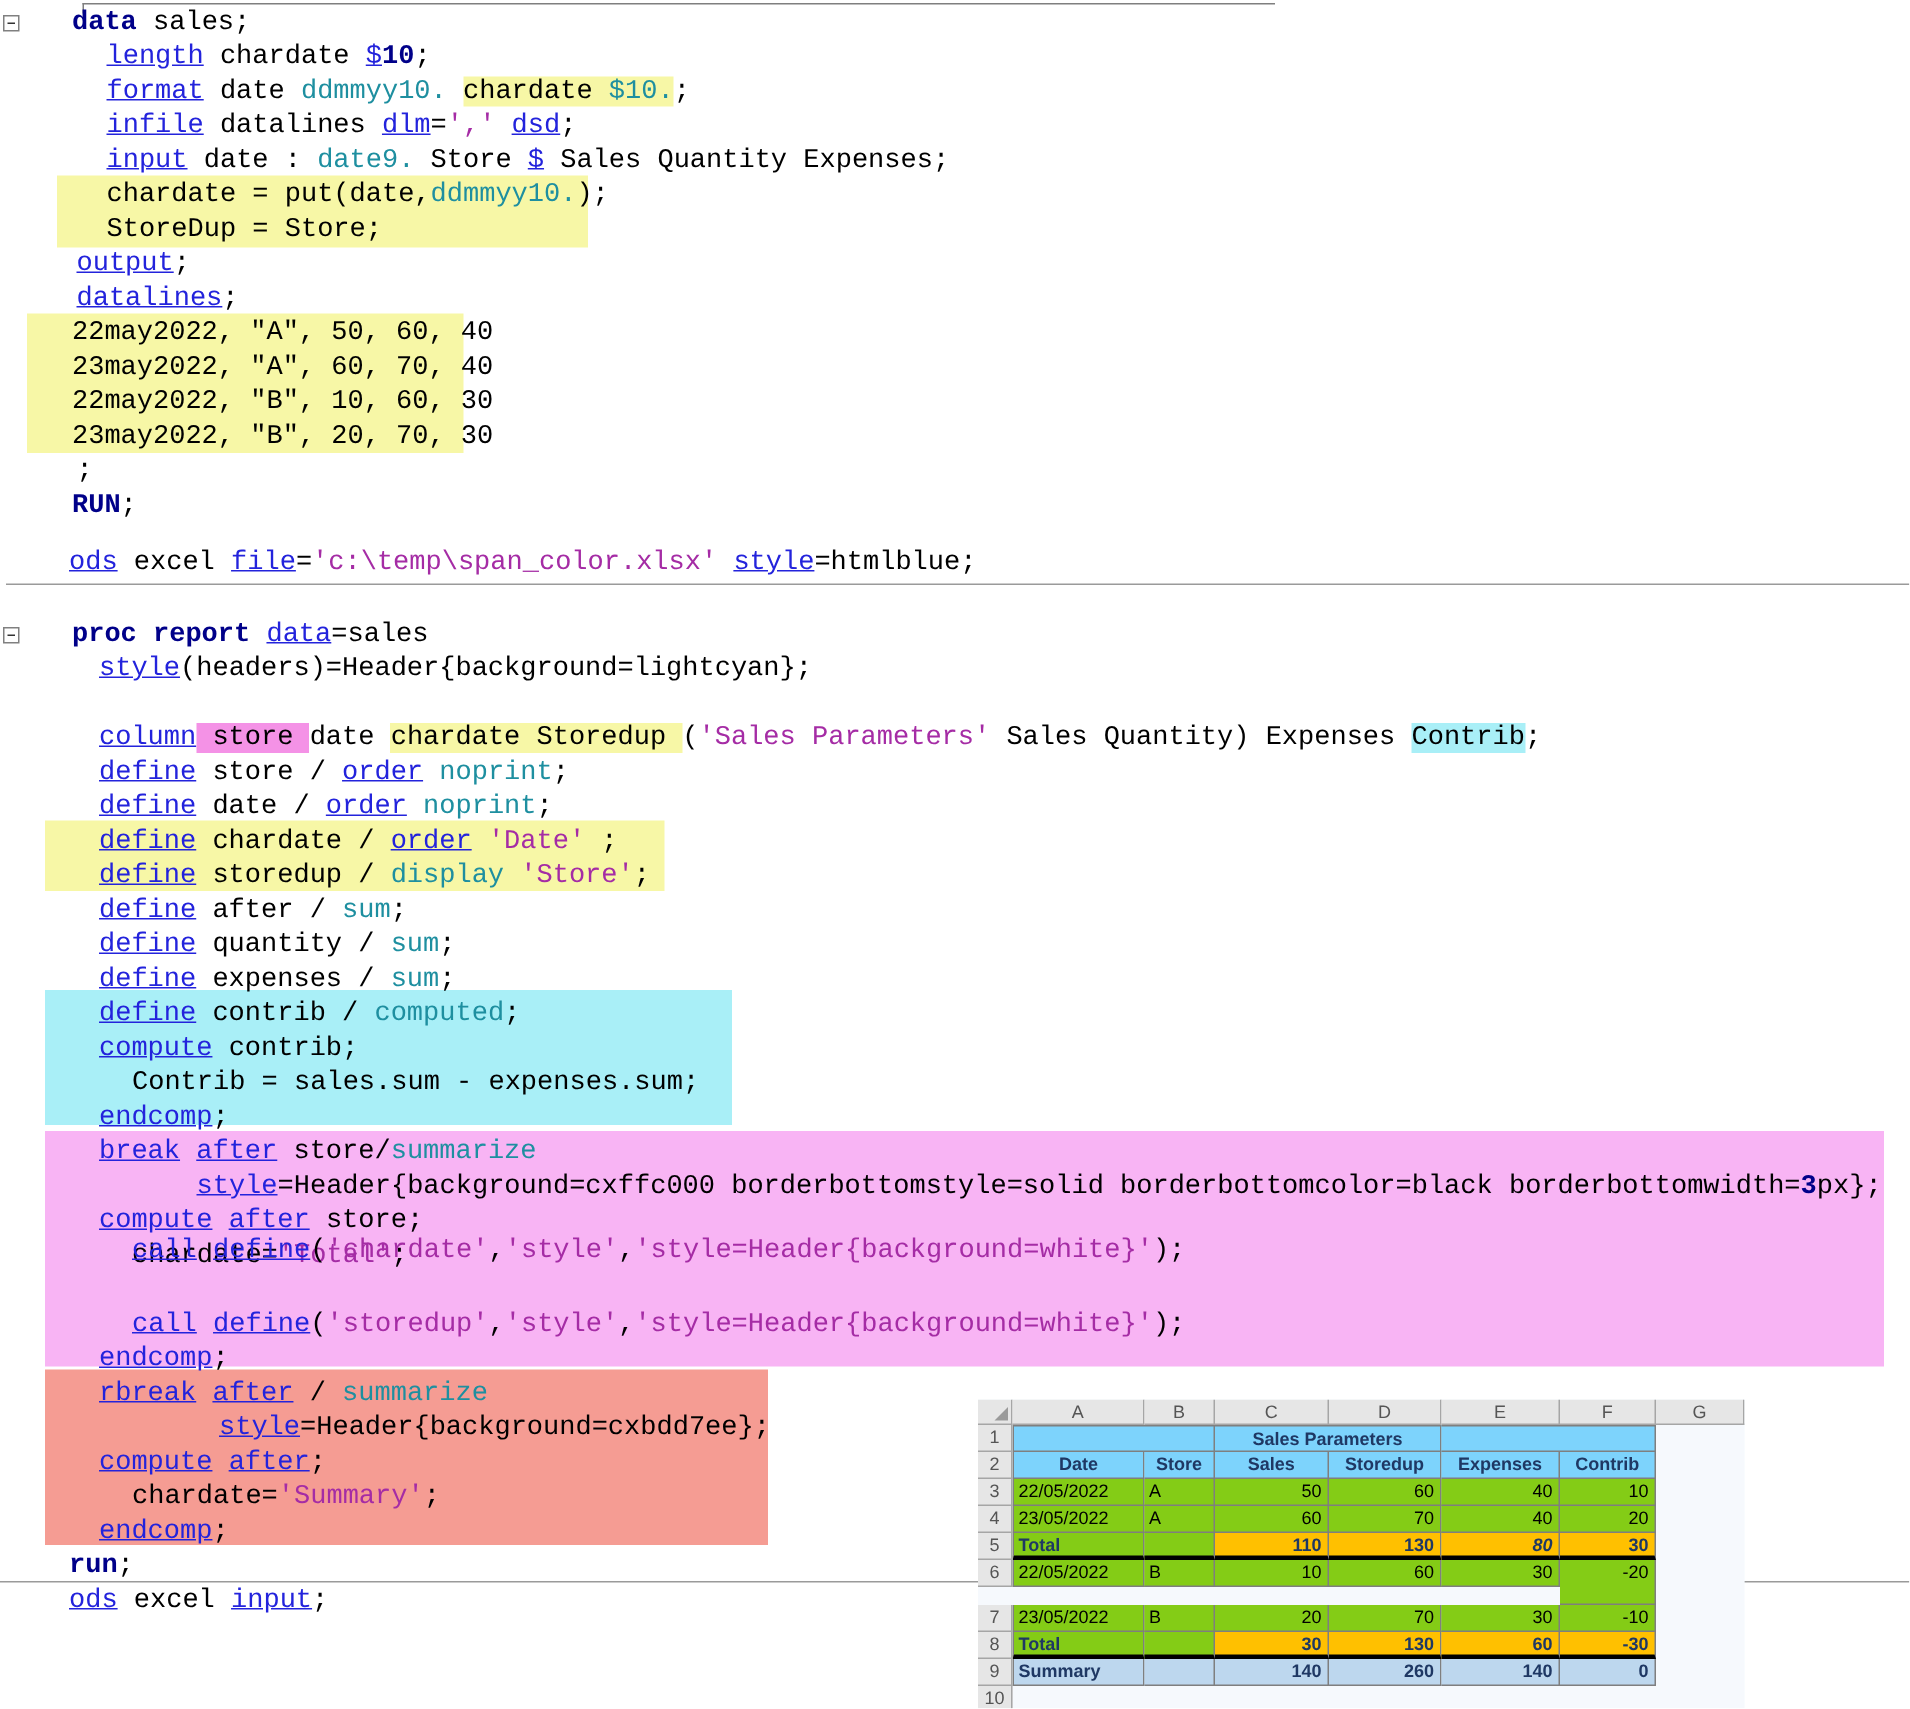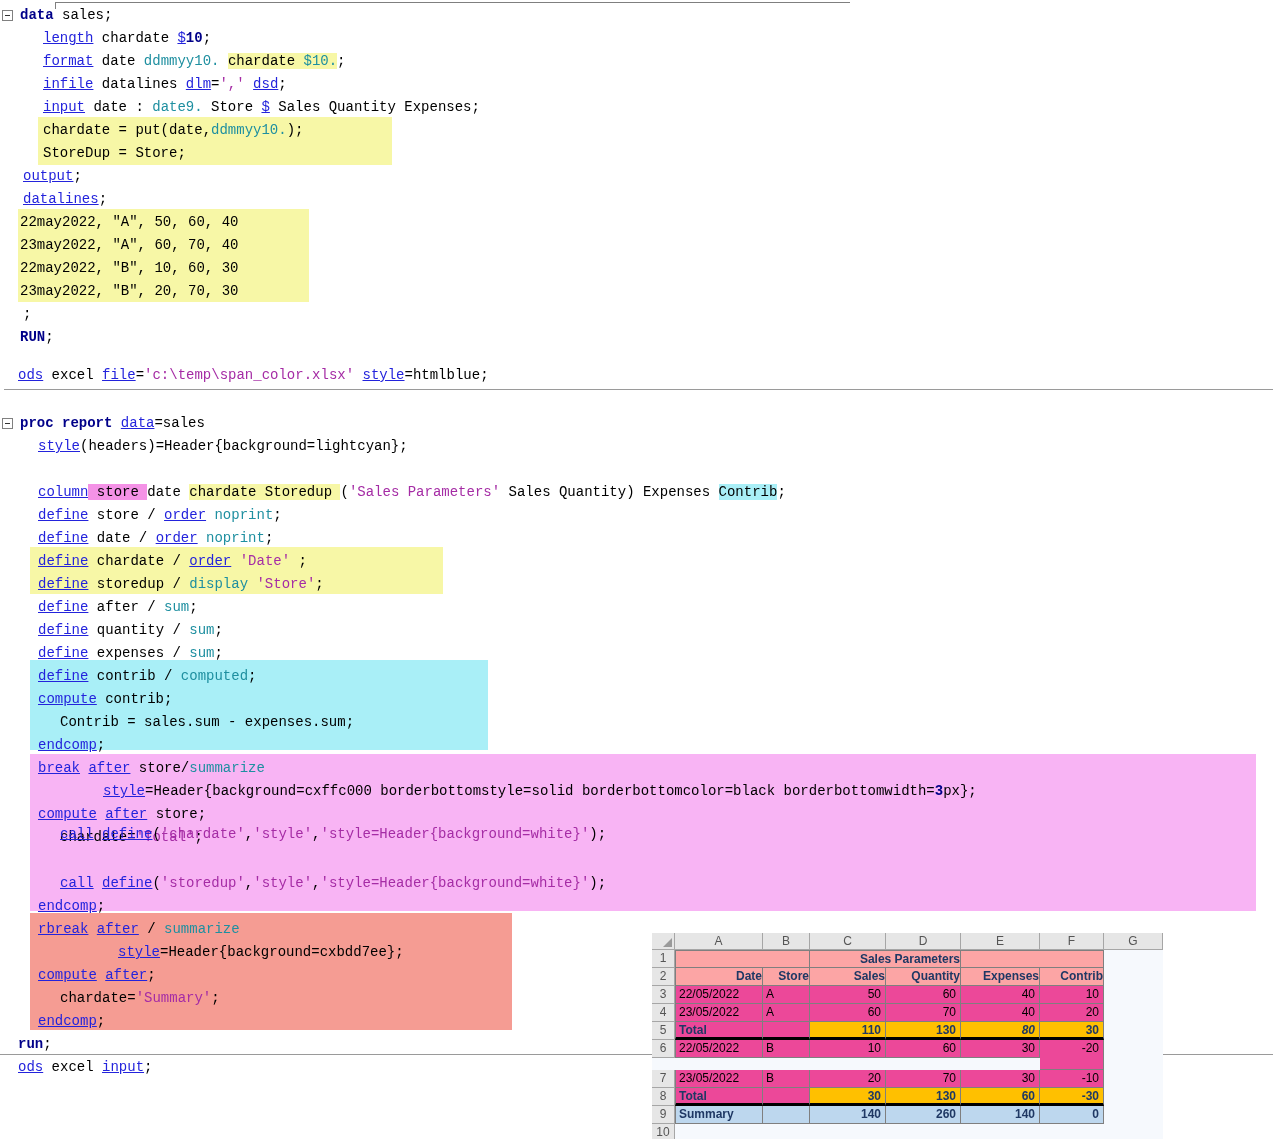--- a/index.html
+++ b/index.html
@@ -13,7 +13,7 @@
   .hl-rect { position:absolute; z-index:1; }
   .code-line {
     position:absolute; z-index:2; height:23px; line-height:23px;
-    font-size:14px; white-space:pre; color:#000;
+    font-size:18px; white-space:pre; color:#000;margin-left:28px;
   }
   .tk-k   { color:#000089; font-weight:bold; }
   .tk-s   { color:#2323DC;text-decoration:underline; }

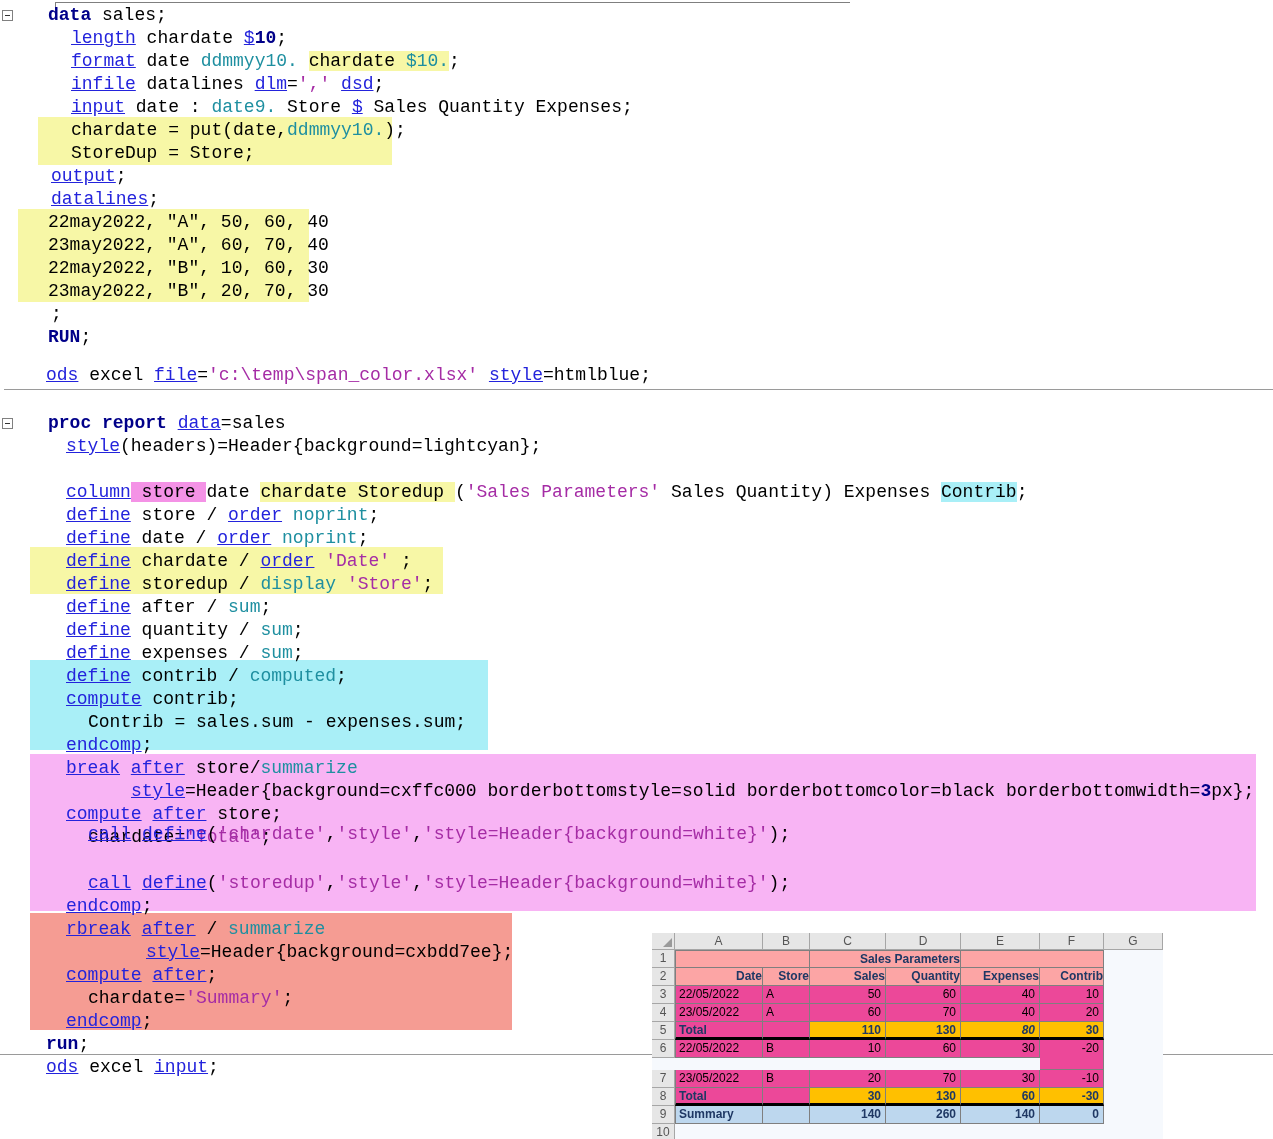--- a/index.html
+++ b/index.html
@@ -54,7 +54,7 @@
   .tcell.topb { border-top:1px solid #7F7F7F; }
   .tcell.leftb { border-left:1px solid #7F7F7F; }
   .thickb { border-bottom:3px solid #000 !important; }
-  .c-head { background:#fca5a5; color:#1F3864; font-weight:bold; text-align:right; }
+  .c-head { background:#7dd3fc; color:#1F3864; font-weight:bold; text-align:center; }
   .c-total { background:#FFC000; color:#1F3864; font-weight:bold; }
   .c-summary { background:#BDD7EE; color:#1F3864; font-weight:bold; }
   .c-label { color:#1F3864; font-weight:bold; }

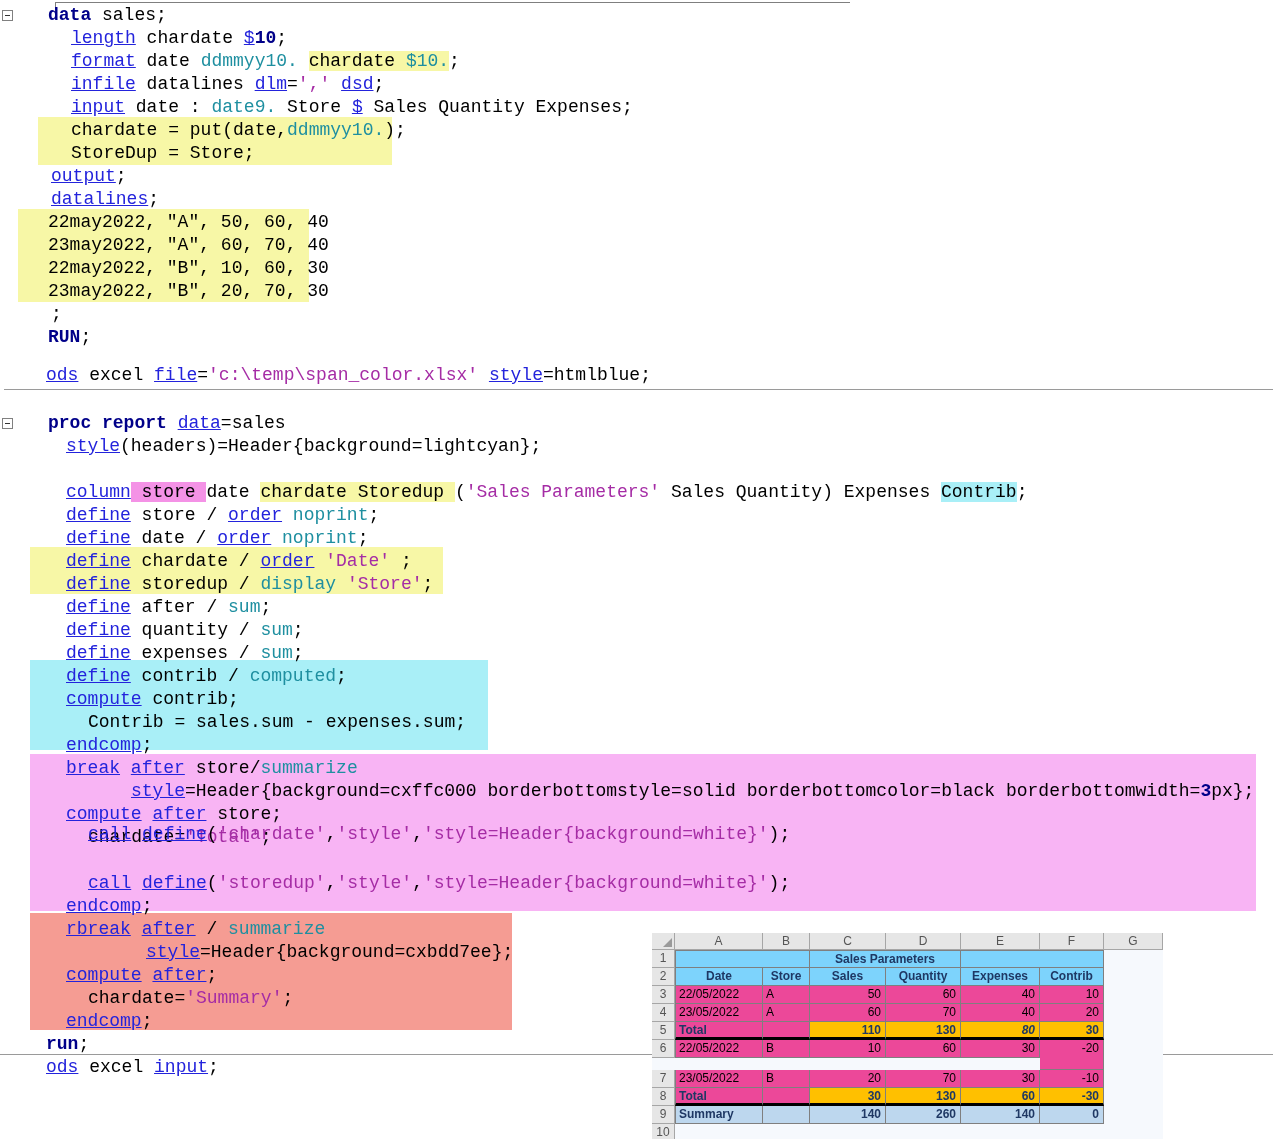--- a/index.html
+++ b/index.html
@@ -153,7 +153,7 @@
         <div class="tcell c-head leftb" style="width: 88px; height: 18px;">Date</div>
         <div class="tcell c-head" style="width: 47px; height: 18px;">Store</div>
         <div class="tcell c-head" style="width: 76px; height: 18px;">Sales</div>
-        <div class="tcell c-head" style="width: 75px; height: 18px;">Quantity</div>
+        <div class="tcell c-head" style="width: 75px; height: 18px;">Storedup</div>
         <div class="tcell c-head" style="width: 79px; height: 18px;">Expenses</div>
         <div class="tcell c-head" style="width: 64px; height: 18px;">Contrib</div>
         <div class="filler" style="width: 59px; height: 18px;"></div>

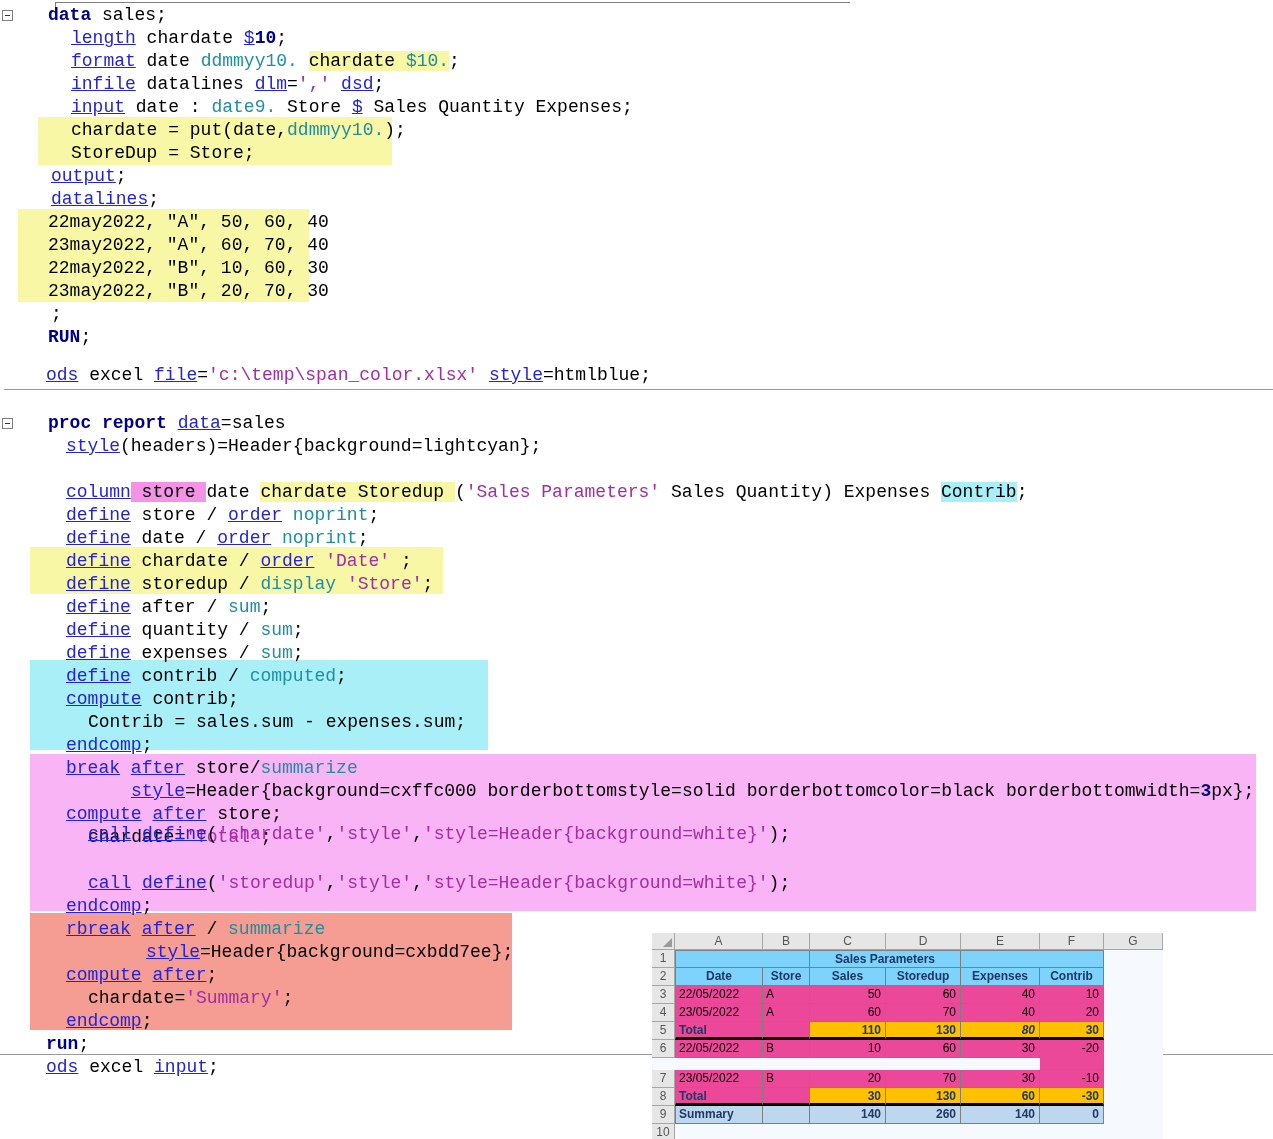--- a/index.html
+++ b/index.html
@@ -49,7 +49,7 @@
   }
   .tcell {
     border-right:1px solid #7F7F7F; border-bottom:1px solid #7F7F7F;
-    overflow:hidden; white-space:nowrap; line-height:17px; background:#ec4899; color:#000;
+    overflow:hidden; white-space:nowrap; line-height:17px; background:#84cc16; color:#000;
   }
   .tcell.topb { border-top:1px solid #7F7F7F; }
   .tcell.leftb { border-left:1px solid #7F7F7F; }

